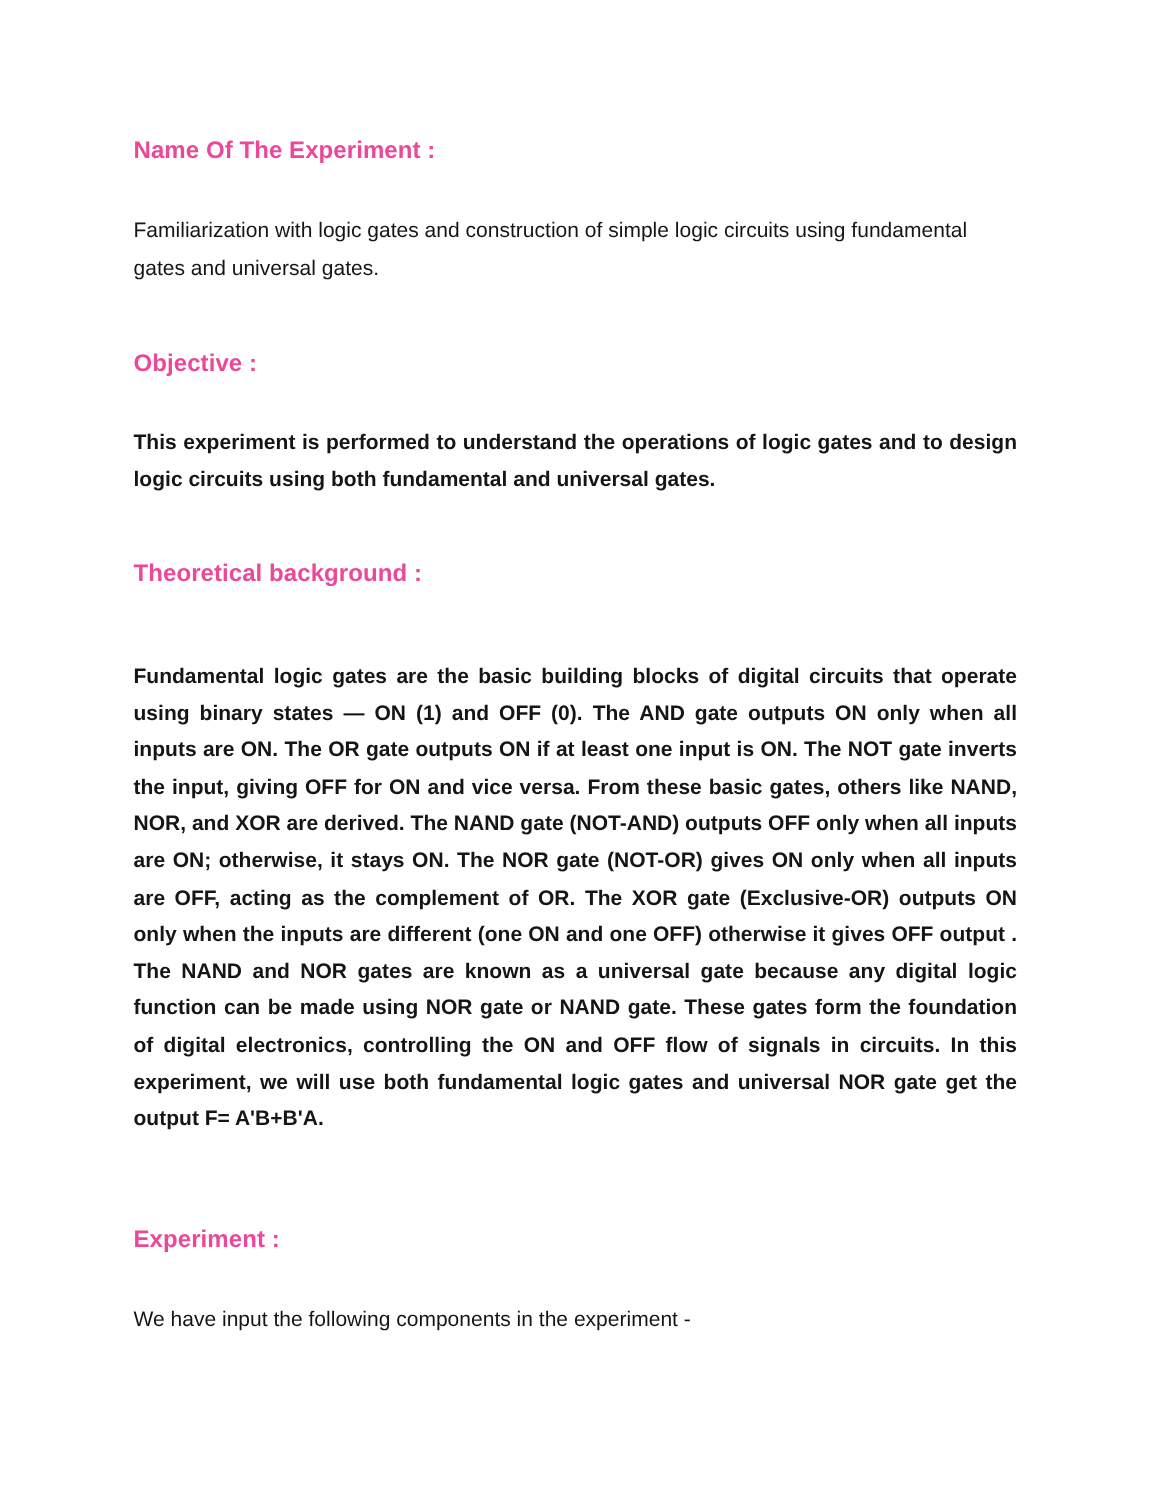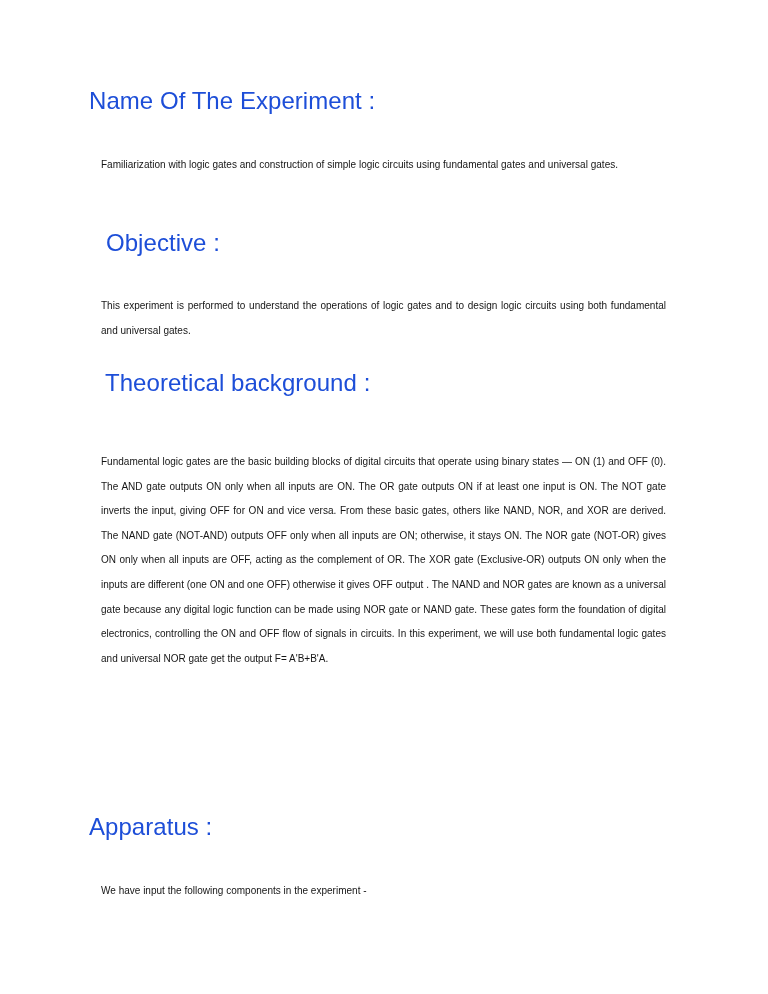--- a/index.html
+++ b/index.html
@@ -31,9 +31,9 @@
     width: 589px;
   }
   h2.section-heading {
-    font-size: 24px;
-    font-weight: normal;
-    color: #1d4ed8;
+    font-size: 16px;
+    font-weight: bold;
+    color: #ec4899;
     margin: 0;
     padding: 0;
     line-height: 26px;

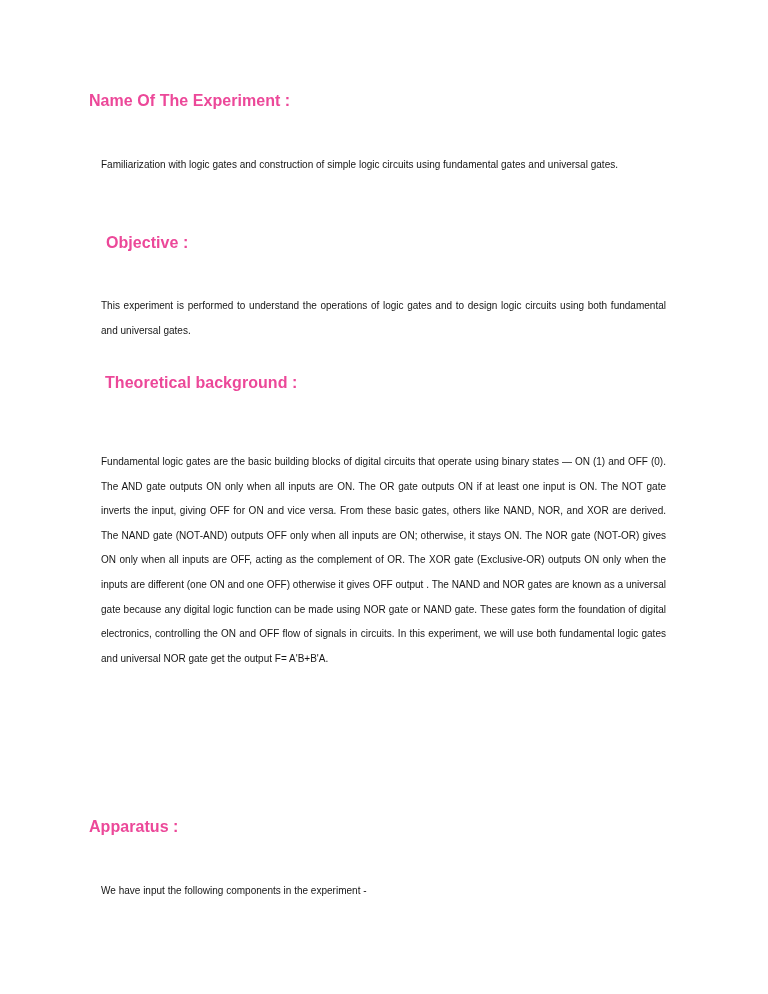--- a/index.html
+++ b/index.html
@@ -40,9 +40,9 @@
     letter-spacing: 0.05px;
   }
   p.body-text {
-    font-size: 10px;
+    font-size: 14px;
     color: #151515;
-    margin: 12px;
+    margin: 0;
     padding: 0;
     line-height: 24.6px;
     letter-spacing: 0.01px;

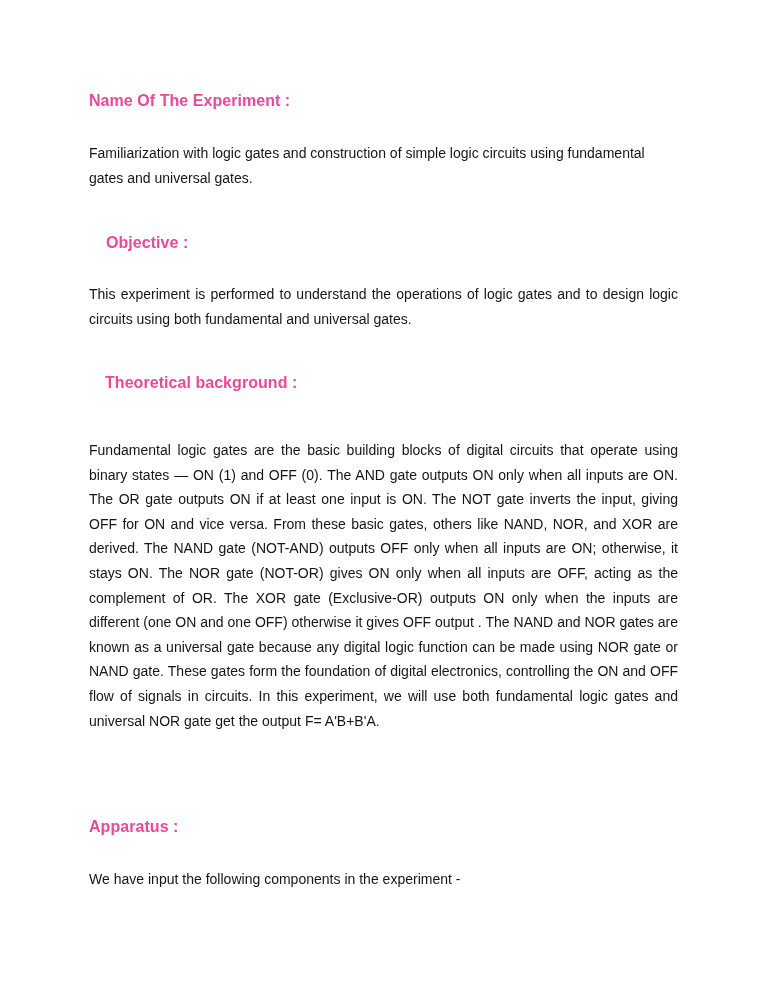--- a/index.html
+++ b/index.html
@@ -57,7 +57,7 @@
   
   .blk-title      { position: absolute; left: 0; top: 88px;  width: 589px; }
   .blk-title-body { position: absolute; left: 0; top: 141px; width: 589px; }
-  .blk-obj        { position: absolute; left: 0; top: 230px; width: 589px; margin-left: 17px; }
+  .blk-obj        { position: absolute; left: 0; top: 230px; width: 589px; }
   .blk-obj-body   { position: absolute; left: 0; top: 282px; width: 589px; }
   .blk-theory     { position: absolute; left: 16px; top: 370px; width: 589px; }
   .blk-theory-body{ position: absolute; left: 0; top: 438px; width: 589px; }

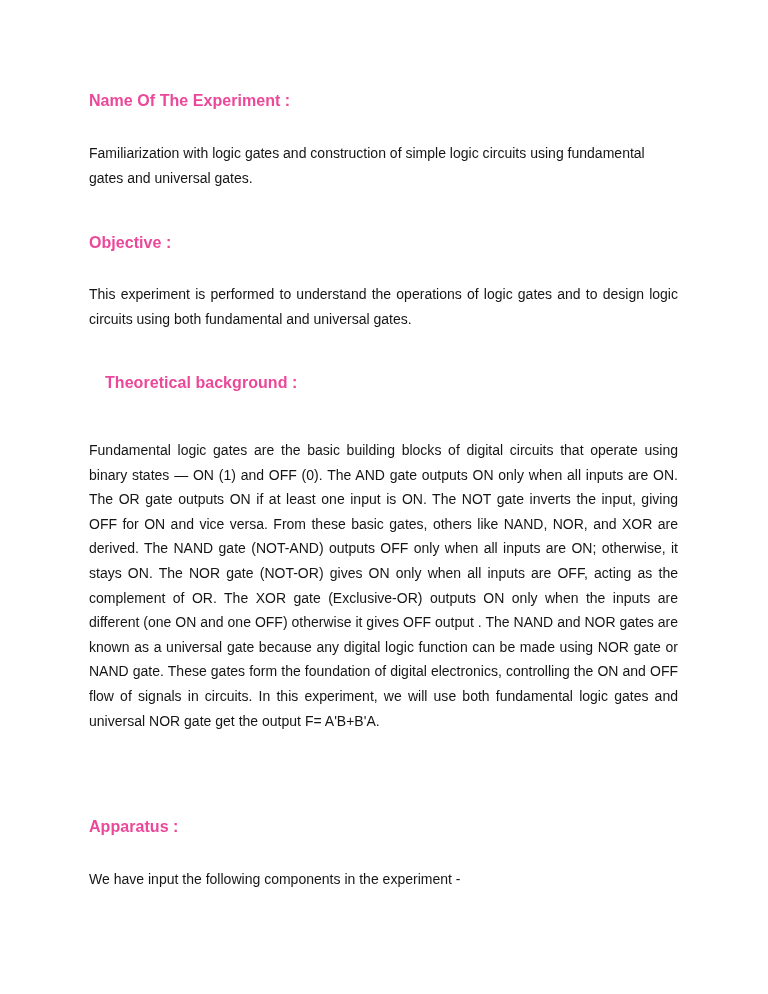--- a/index.html
+++ b/index.html
@@ -50,6 +50,7 @@
   p.justified {
     text-align: justify;
     text-justify: inter-word;
+    font-weight: bold;
   }
   p.left-aligned {
     text-align: left;

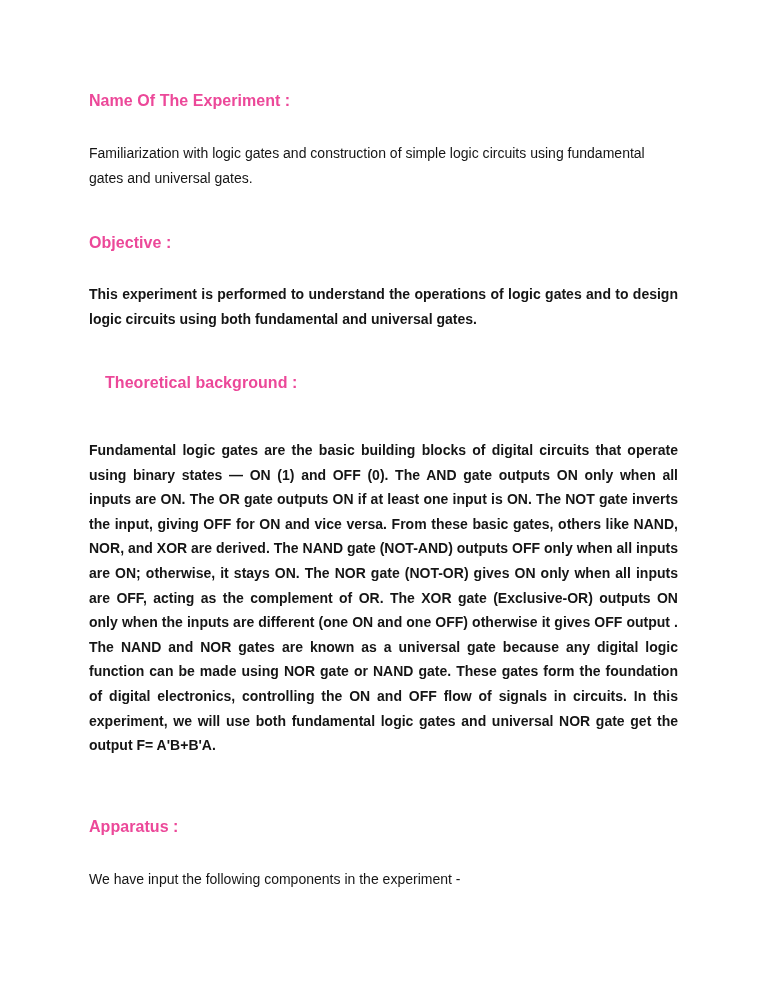--- a/index.html
+++ b/index.html
@@ -60,7 +60,7 @@
   .blk-title-body { position: absolute; left: 0; top: 141px; width: 589px; }
   .blk-obj        { position: absolute; left: 0; top: 230px; width: 589px; }
   .blk-obj-body   { position: absolute; left: 0; top: 282px; width: 589px; }
-  .blk-theory     { position: absolute; left: 16px; top: 370px; width: 589px; }
+  .blk-theory     { position: absolute; left: 0; top: 370px; width: 589px; }
   .blk-theory-body{ position: absolute; left: 0; top: 438px; width: 589px; }
   .blk-app        { position: absolute; left: 0; top: 814px; width: 589px; }
   .blk-app-body   { position: absolute; left: 0; top: 867px; width: 589px; }

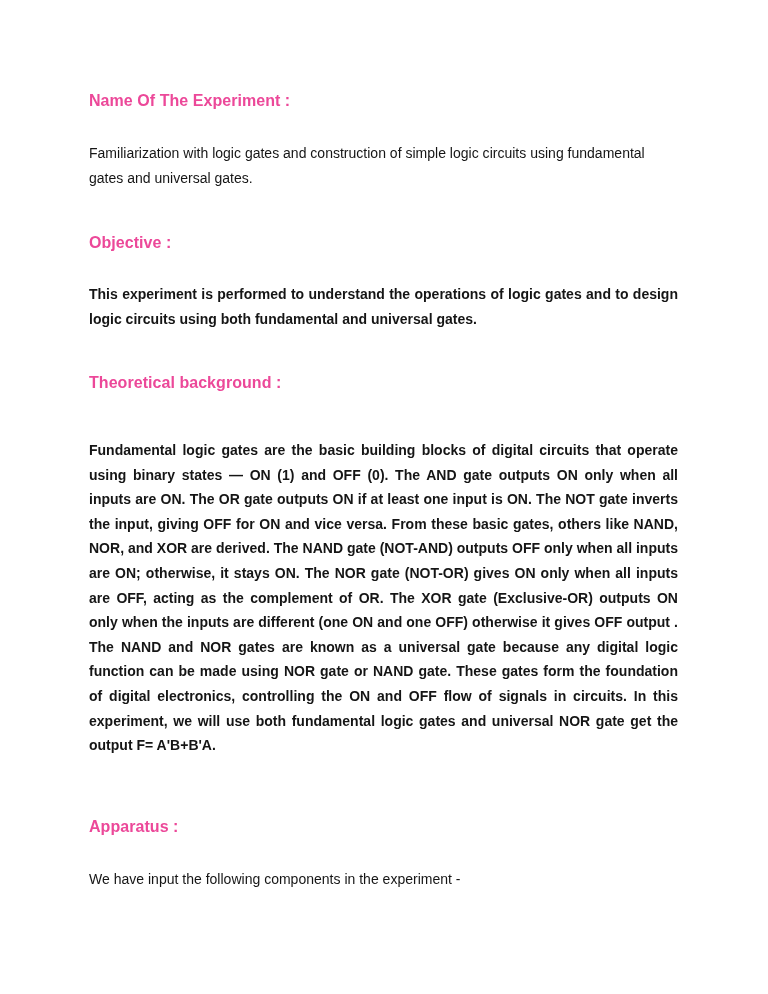--- a/index.html
+++ b/index.html
@@ -96,7 +96,7 @@
     </div>
 
     <div class="blk-app">
-      <h2 class="section-heading">Apparatus :</h2>
+      <h2 class="section-heading">Experiment :</h2>
     </div>
 
     <div class="blk-app-body">

